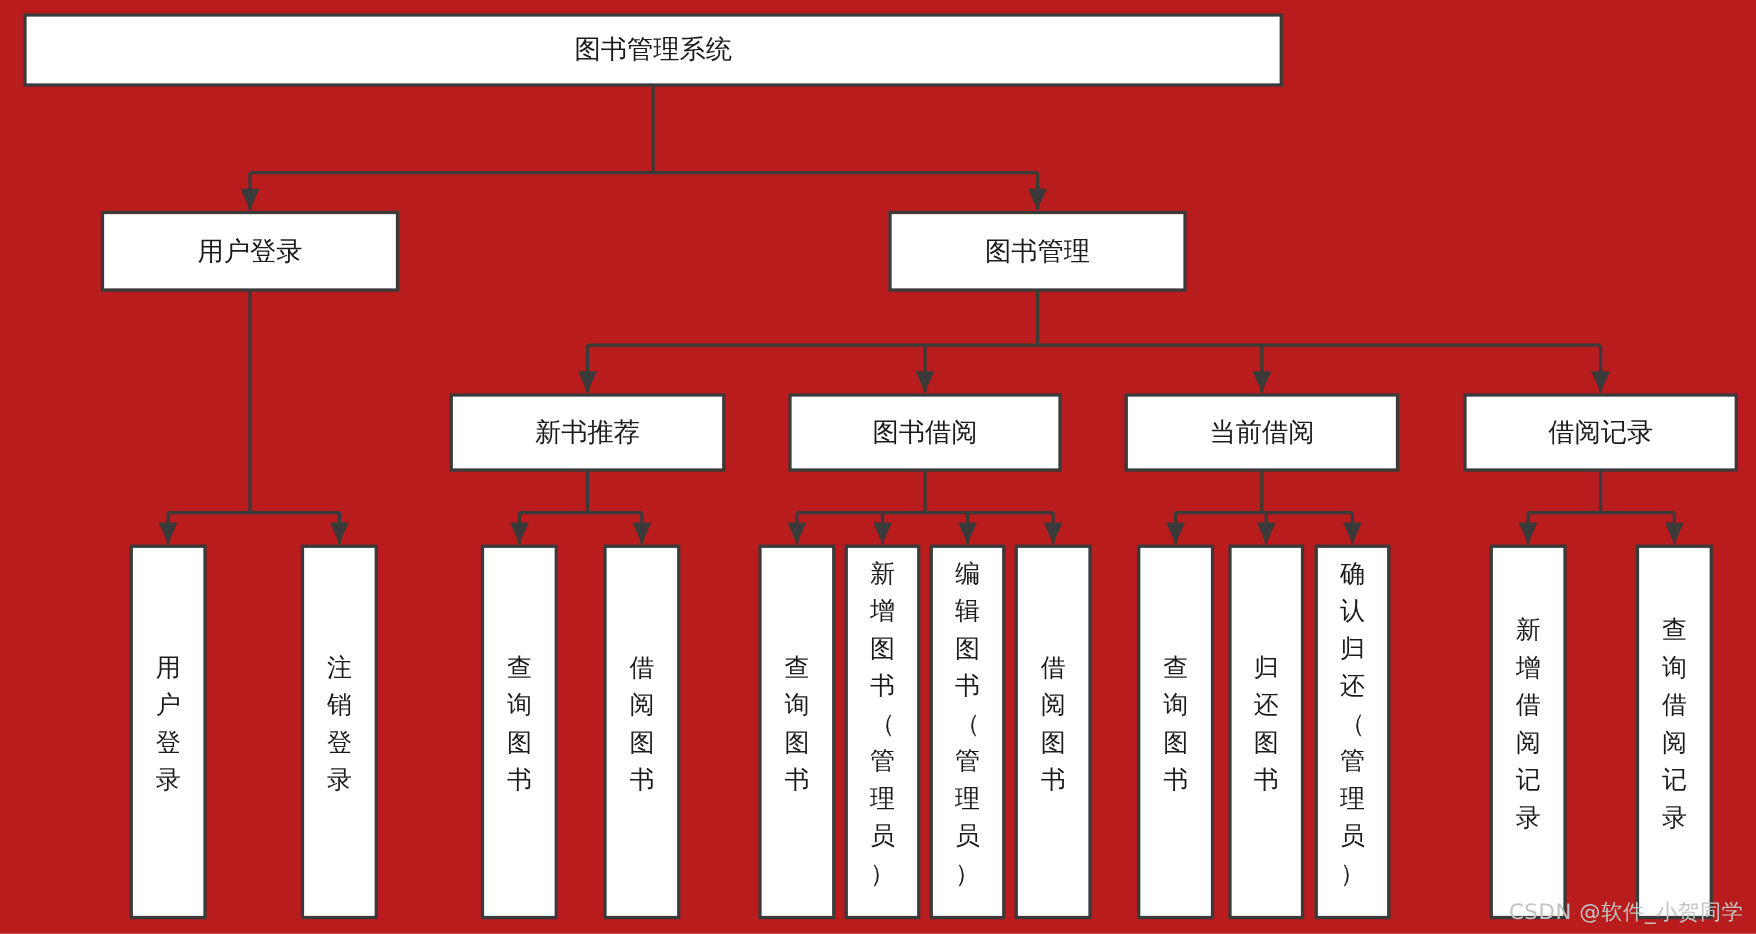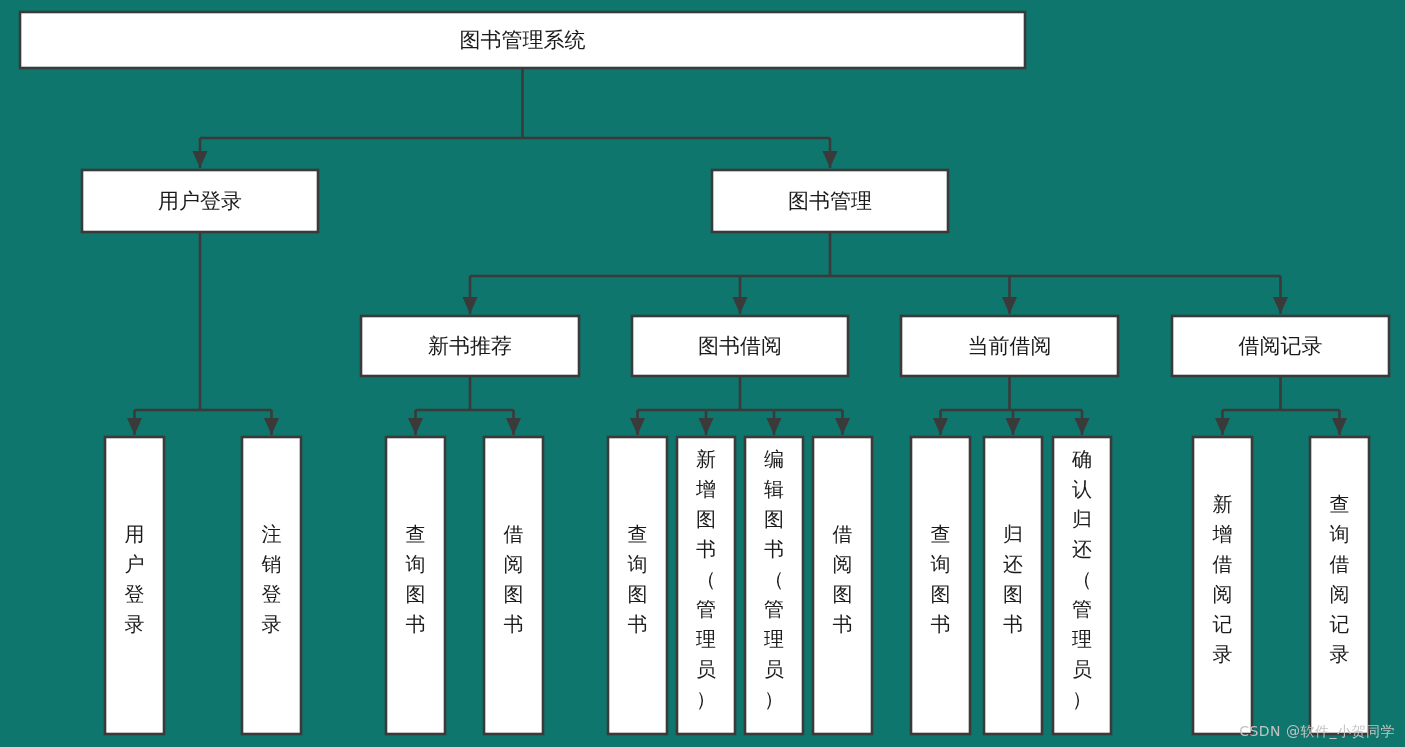--- a/index.html
+++ b/index.html
@@ -17,7 +17,7 @@
     position: relative;
     width: 1405px;
     height: 747px;
-    background: #0f766e;
+    background: #b91c1c;
   }
   svg#tree-svg {
     position: absolute;

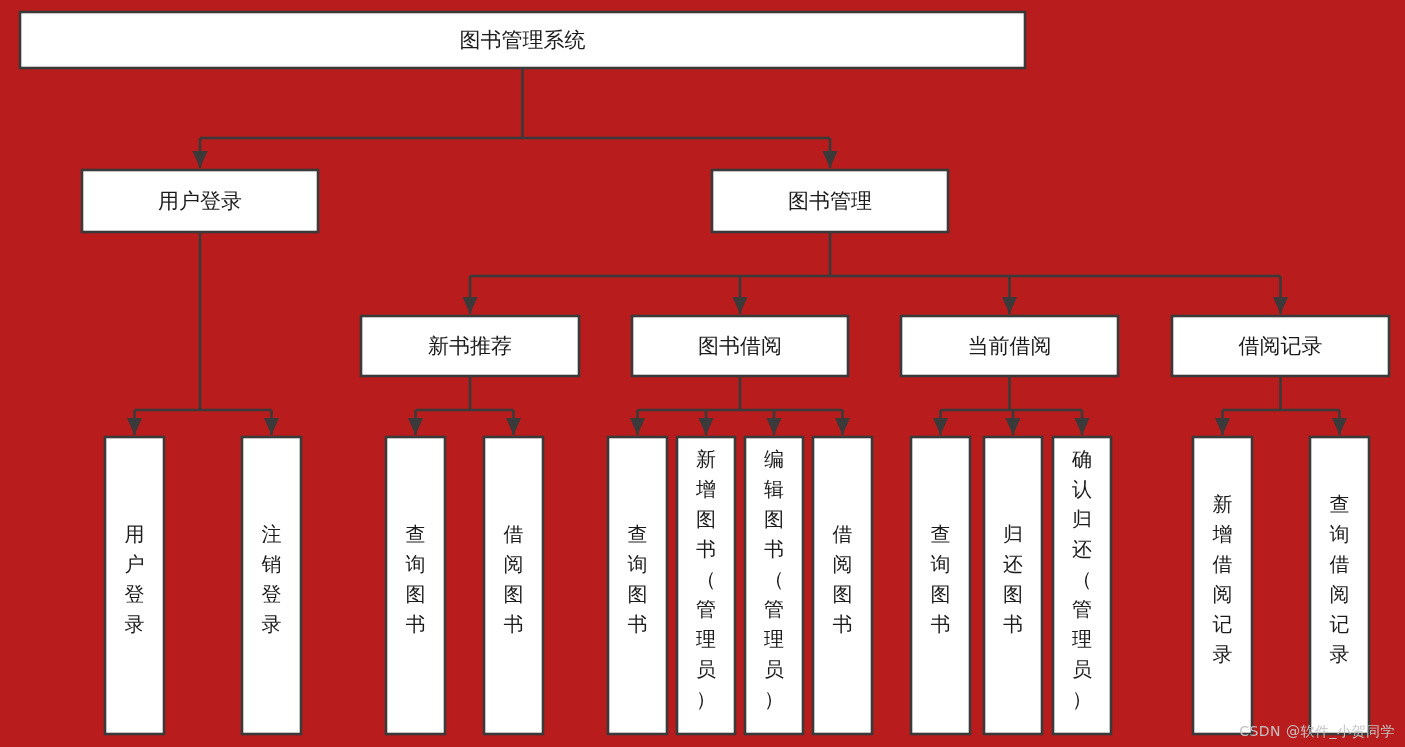--- a/index.html
+++ b/index.html
@@ -58,7 +58,7 @@
     right: 10px;
     bottom: 6px;
     font-family: "DejaVu Sans", "Liberation Sans", sans-serif;
-    font-size: 14px;
+    font-size: 17px;
     color: #c3c3c3;
     white-space: nowrap;
     letter-spacing: 0.5px;

